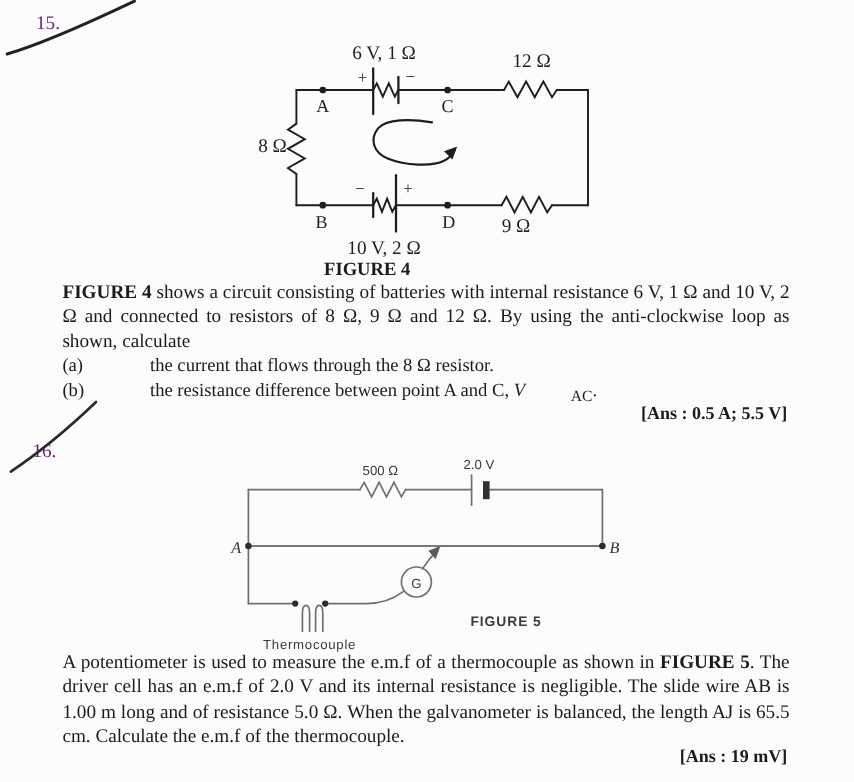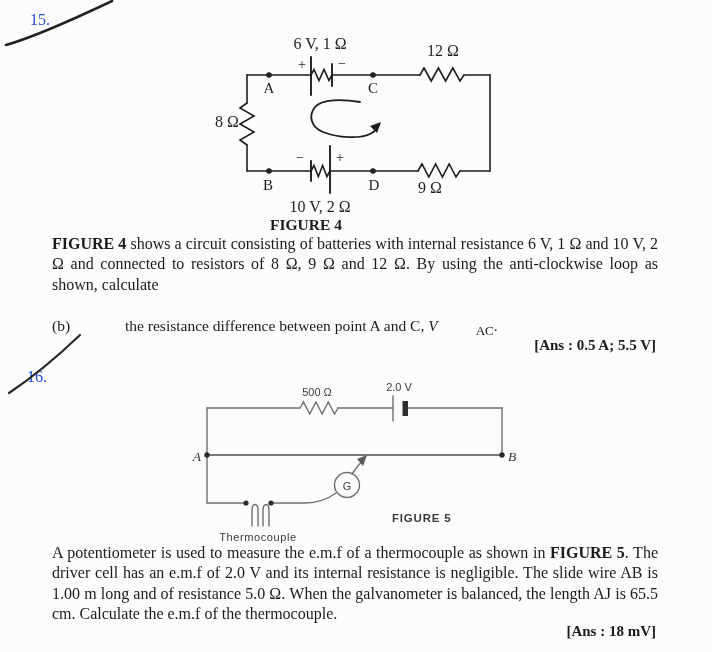--- a/index.html
+++ b/index.html
@@ -9,7 +9,7 @@
     margin:0 auto;
   }
   .abs{position:absolute;}
-  .pnum{font-size:16px;color:#1d4ed8;}
+  .pnum{font-size:16px;color:#701a75;}
   .figcap{font-weight:bold;font-size:15.5px;text-align:center;}
   .para{font-size:16px;line-height:20.4px;text-align:justify;}
   .para b{font-weight:bold;}

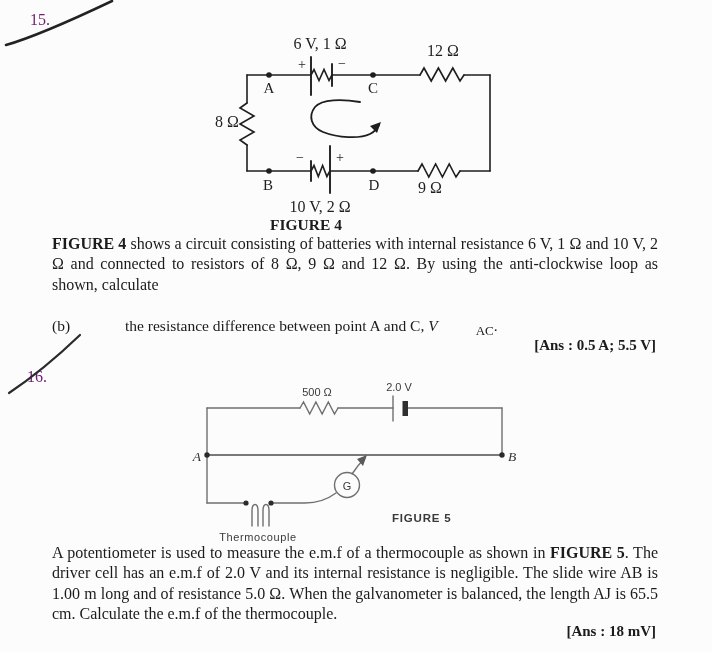--- a/index.html
+++ b/index.html
@@ -95,6 +95,7 @@
 
   <div class="abs para" style="left:52px;top:234px;width:606px;"><b>FIGURE 4</b><span> shows a circuit consisting of batteries with internal resistance 6 V, 1 Ω and 10 V, 2 Ω and connected to resistors of 8 Ω, 9 Ω and 12 Ω. By using the anti-clockwise loop as shown, calculate</span></div>
 
+  <div class="abs itemrow" style="left:52px;top:295px;width:606px;"><span class="lbl">(a)</span><span>the current that flows through the 8 Ω resistor.</span></div>
 
   <div class="abs itemrow" style="left:52px;top:316px;width:606px;"><span class="lbl">(b)</span><span>the resistance difference between point A and C, </span><i>V</i><sub class="sub-ac">AC</sub><span>.</span></div>
 

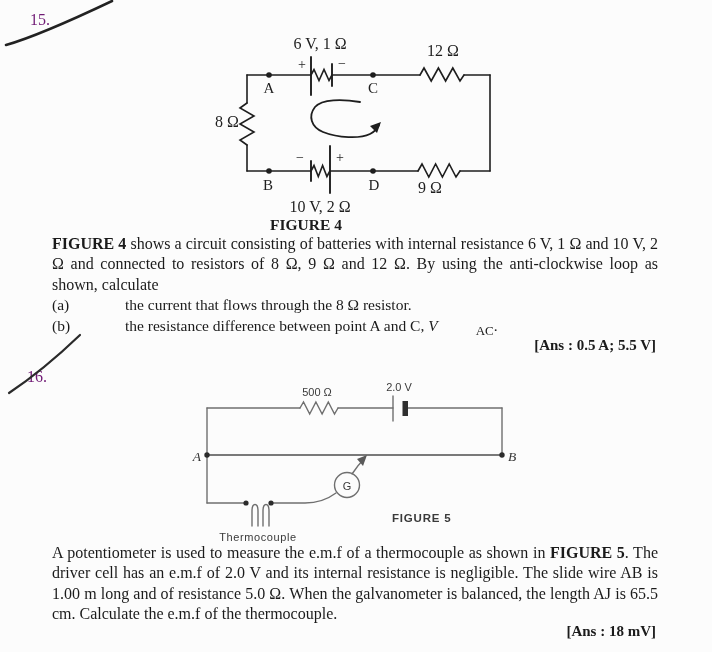--- a/index.html
+++ b/index.html
@@ -149,7 +149,7 @@
 
   <div class="abs para" style="left:52px;top:543px;width:606px;"><span>A potentiometer is used to measure the e.m.f of a thermocouple as shown in </span><b>FIGURE 5</b><span>. The driver cell has an e.m.f of 2.0 V and its internal resistance is negligible. The slide wire AB is 1.00 m long and of resistance 5.0 Ω. When the galvanometer is balanced, the length AJ is 65.5 cm. Calculate the e.m.f of the thermocouple.</span></div>
 
-  <div class="abs ans" style="left:52px;top:623px;width:604px;">[Ans : 18 mV]</div>
+  <div class="abs ans" style="left:52px;top:623px;width:604px;">[Ans : 19 mV]</div>
 
 </div>
 

